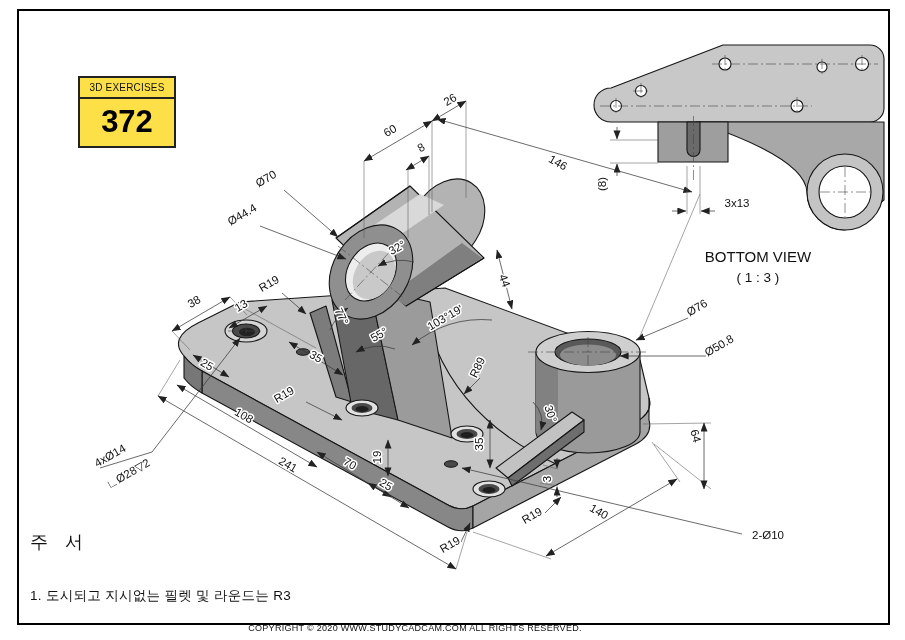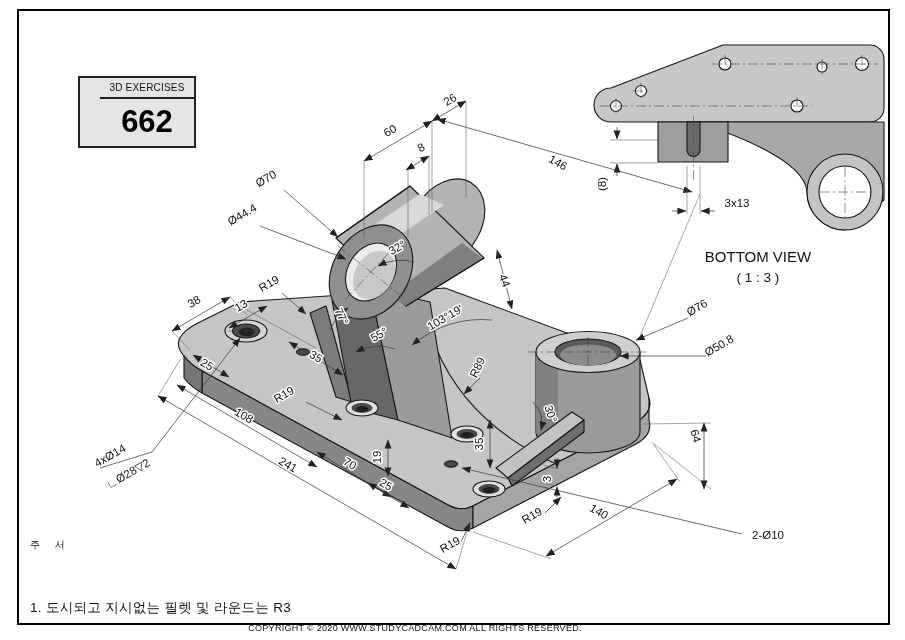--- a/index.html
+++ b/index.html
@@ -6,7 +6,7 @@
   #page{position:relative;width:905px;height:640px;background:#fff;overflow:hidden;
         font-family:"Liberation Sans",sans-serif;}
   #frame{position:absolute;left:17px;top:9px;width:869px;height:612px;border:2px solid #000;}
-  #titleblock{position:absolute;left:78px;top:76px;width:94px;border:2px solid #222;background:#e5e5e5;padding-left:20px;}
+  #titleblock{position:absolute;left:78px;top:76px;width:94px;border:2px solid #222;background:#fde047;}
   .tb-series{border-bottom:2px solid #222;font-size:10px;text-align:center;padding:4px 2px;color:#111;letter-spacing:.2px;}
   .tb-number{font-size:31px;font-weight:bold;text-align:center;padding:5px 0 6px;color:#000;}
   #notes{position:absolute;left:30px;top:530px;color:#111;}

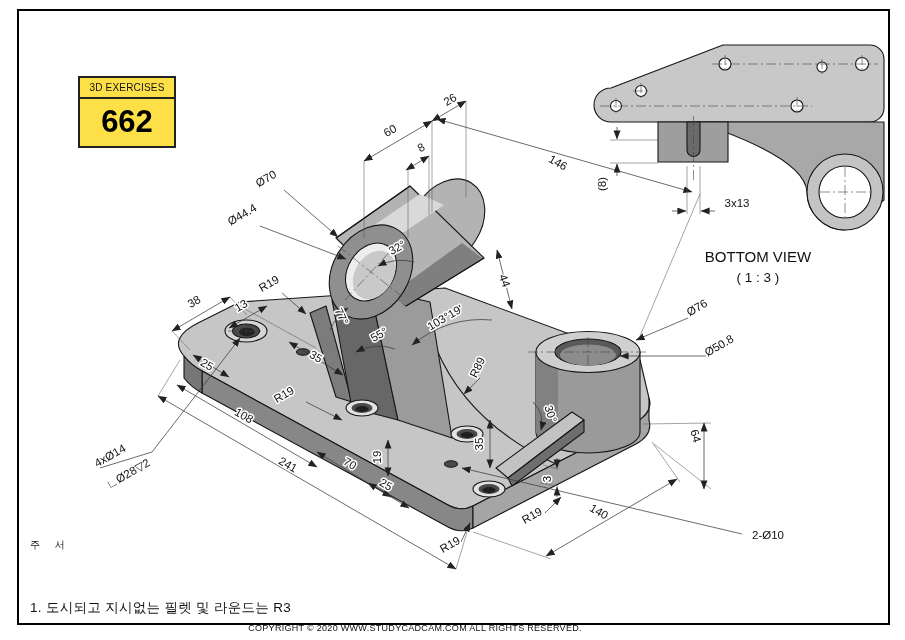--- a/index.html
+++ b/index.html
@@ -30,7 +30,7 @@
 
   <div id="titleblock">
     <div class="tb-series">3D EXERCISES</div>
-    <div class="tb-number">662</div>
+    <div class="tb-number">372</div>
   </div>
 
   <div id="notes">

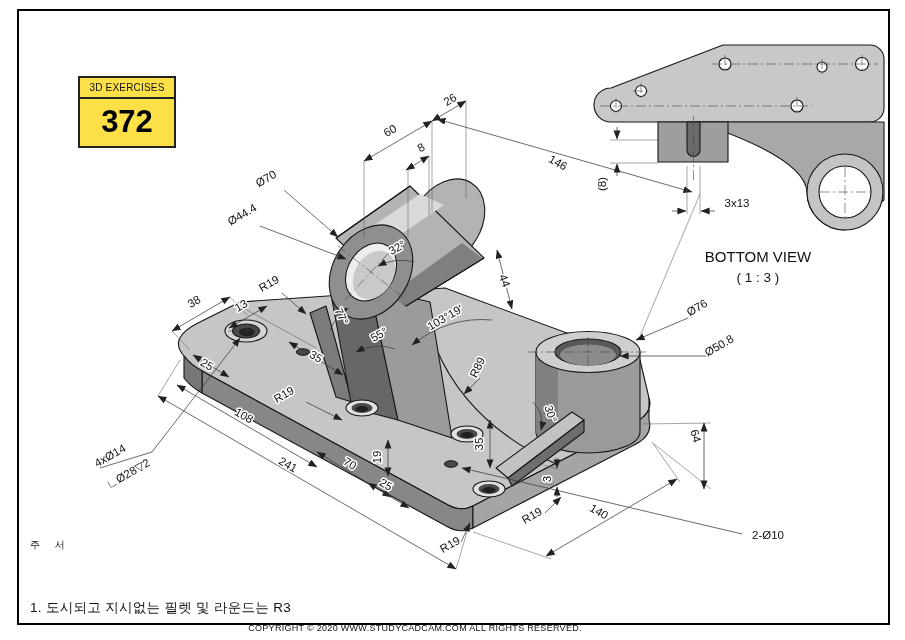--- a/index.html
+++ b/index.html
@@ -10,7 +10,7 @@
   .tb-series{border-bottom:2px solid #222;font-size:10px;text-align:center;padding:4px 2px;color:#111;letter-spacing:.2px;}
   .tb-number{font-size:31px;font-weight:bold;text-align:center;padding:5px 0 6px;color:#000;}
   #notes{position:absolute;left:30px;top:530px;color:#111;}
-  .notes-head{font-size:10px;letter-spacing:6px;margin-top:8px;}
+  .notes-head{font-size:18px;letter-spacing:6px;}
   .notes-line{font-size:13.5px;margin-top:47px;letter-spacing:.3px;}
   #footer{position:absolute;left:0;top:623px;width:830px;text-align:center;
           font-size:9px;color:#111;letter-spacing:.3px;}

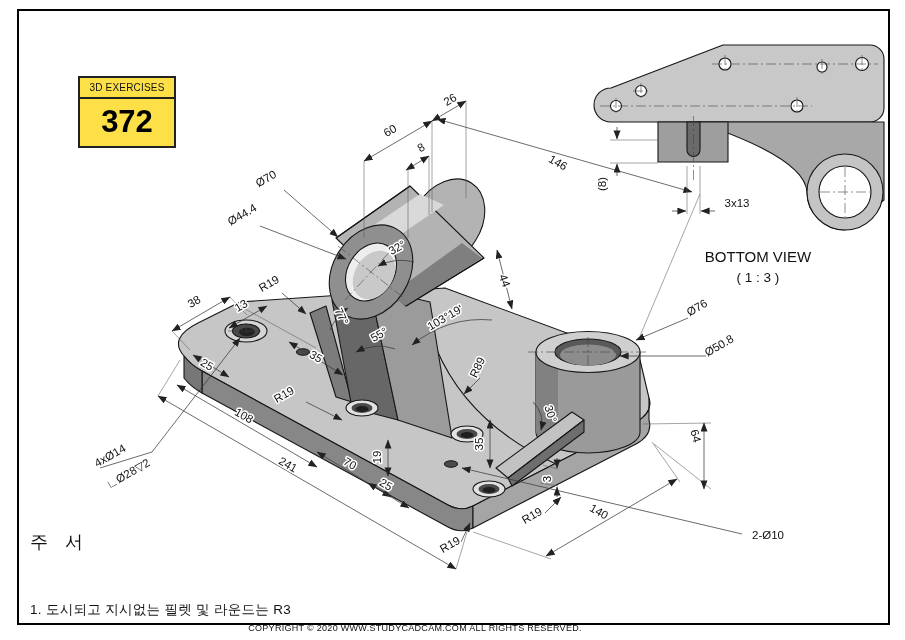--- a/index.html
+++ b/index.html
@@ -11,7 +11,7 @@
   .tb-number{font-size:31px;font-weight:bold;text-align:center;padding:5px 0 6px;color:#000;}
   #notes{position:absolute;left:30px;top:530px;color:#111;}
   .notes-head{font-size:18px;letter-spacing:6px;}
-  .notes-line{font-size:13.5px;margin-top:47px;letter-spacing:.3px;}
+  .notes-line{font-size:13.5px;margin-top:33px;letter-spacing:.3px;}
   #footer{position:absolute;left:0;top:623px;width:830px;text-align:center;
           font-size:9px;color:#111;letter-spacing:.3px;}
   svg{position:absolute;left:0;top:0;}

